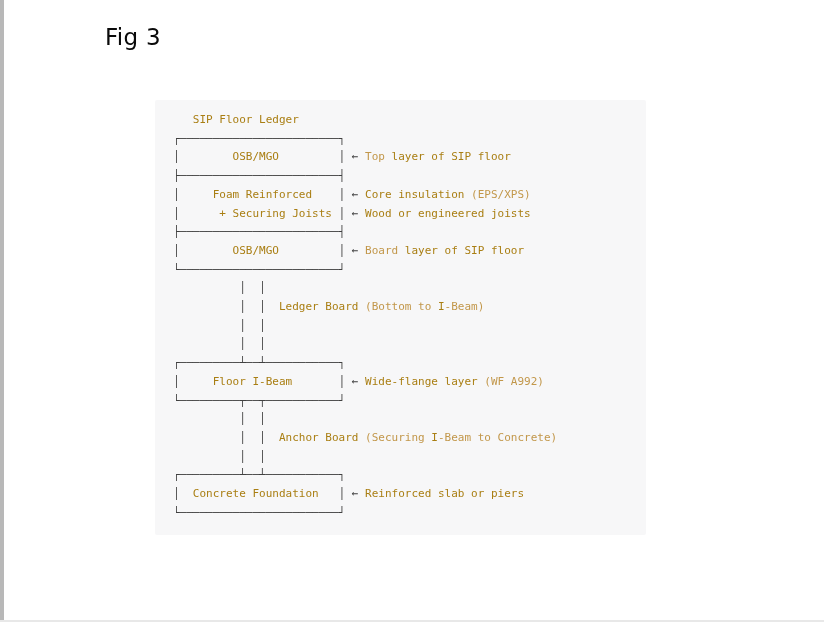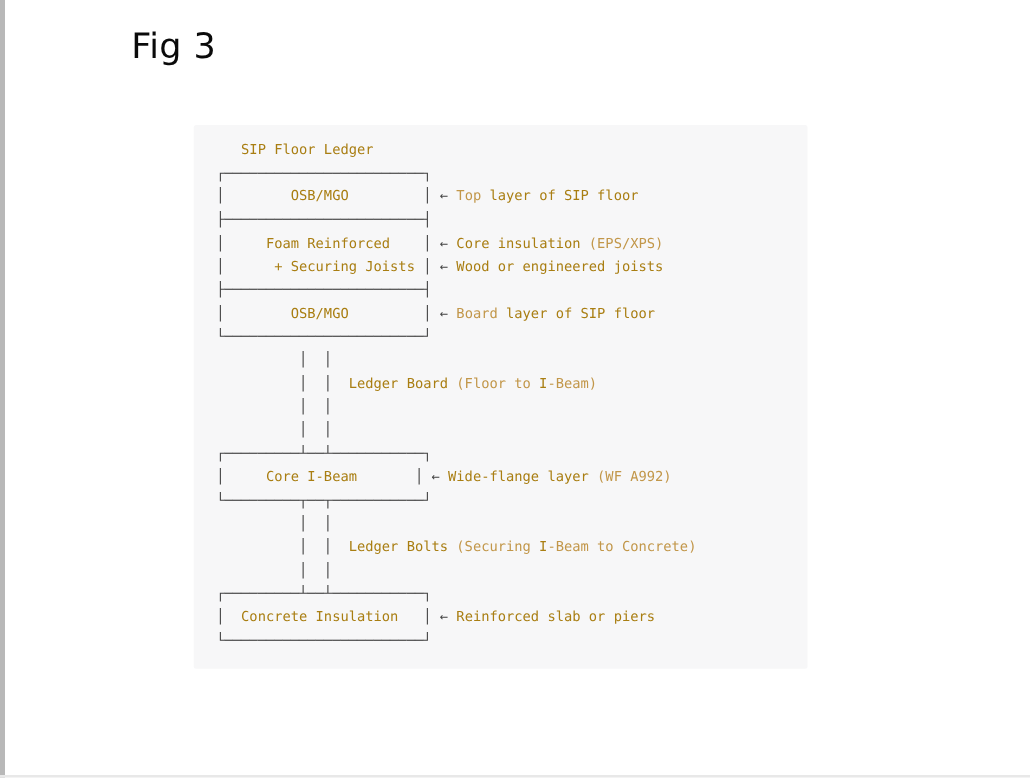--- a/index.html
+++ b/index.html
@@ -28,7 +28,7 @@
   }
   .fig-title{
     position:absolute;left:105px;top:23px;
-    font-size:28px;line-height:28px;color:var(--title-color);
+    font-size:23px;line-height:28px;color:var(--title-color);
     letter-spacing:0.3px;
   }
   .panel{

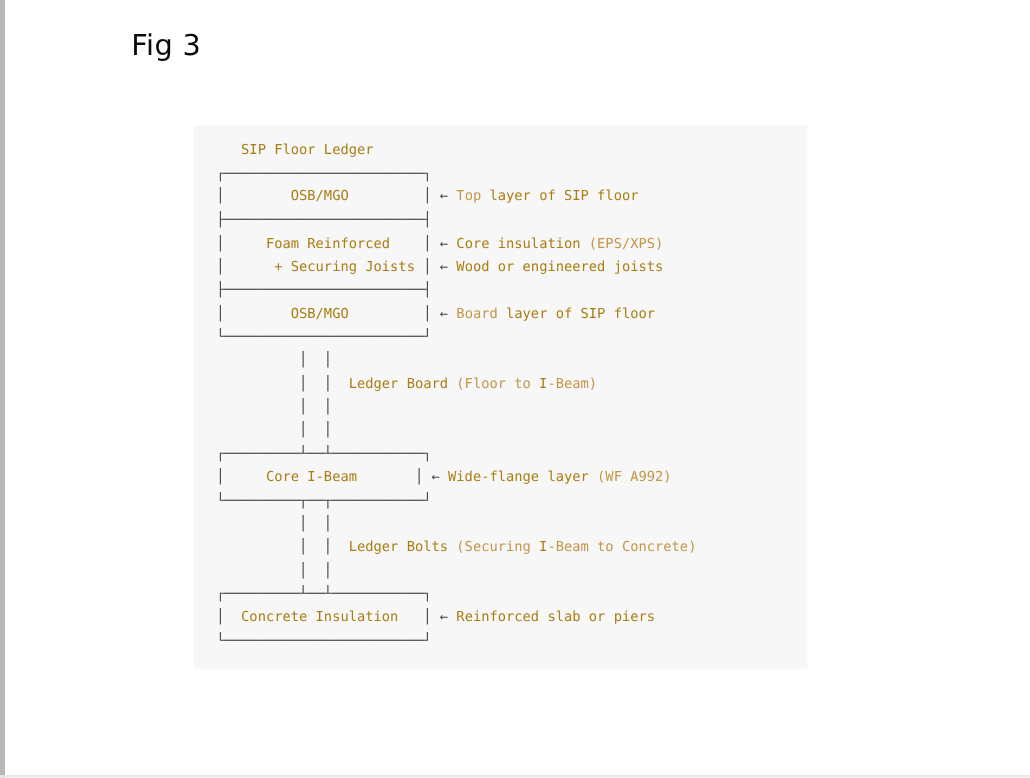--- a/index.html
+++ b/index.html
@@ -63,7 +63,7 @@
 <span class="c-s">│</span><span class="c-a">        OSB/MGO         </span><span class="c-s">│ ← </span><span class="c-b">Board</span><span class="c-a"> layer of SIP floor</span>
 <span class="c-s">└────────────────────────┘</span>
 <span class="c-s">          │  │</span>
-<span class="c-s">          │  │  </span><span class="c-a">Ledger Board </span><span class="c-b">(Floor to </span><span class="c-a">I</span><span class="c-b">-Beam)</span>
+<span class="c-s">          │  │  </span><span class="c-a">Ledger Board </span><span class="c-b">(Bottom to </span><span class="c-a">I</span><span class="c-b">-Beam)</span>
 <span class="c-s">          │  │</span>
 <span class="c-s">          │  │</span>
 <span class="c-s">┌─────────┴──┴───────────┐</span>

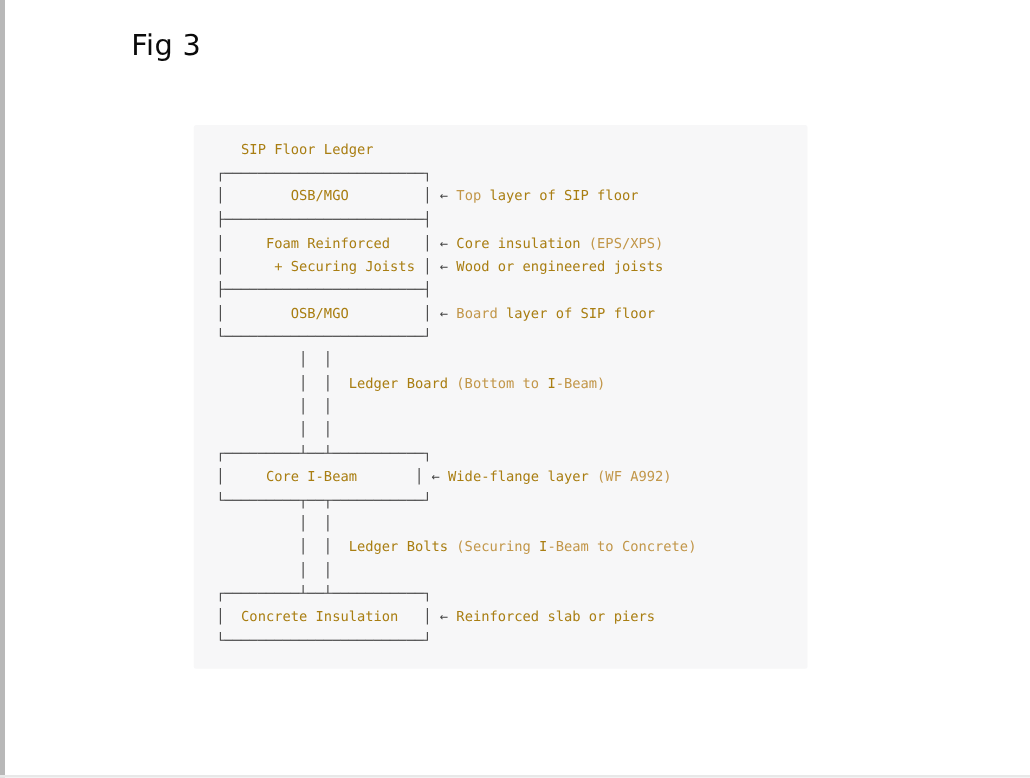--- a/index.html
+++ b/index.html
@@ -67,7 +67,7 @@
 <span class="c-s">          │  │</span>
 <span class="c-s">          │  │</span>
 <span class="c-s">┌─────────┴──┴───────────┐</span>
-<span class="c-s">│</span><span class="c-a">     Core I-Beam       </span><span class="c-s">│ ← </span><span class="c-a">Wide-flange layer </span><span class="c-b">(WF A992)</span>
+<span class="c-s">│</span><span class="c-a">     Floor I-Beam       </span><span class="c-s">│ ← </span><span class="c-a">Wide-flange layer </span><span class="c-b">(WF A992)</span>
 <span class="c-s">└─────────┬──┬───────────┘</span>
 <span class="c-s">          │  │</span>
 <span class="c-s">          │  │  </span><span class="c-a">Ledger Bolts </span><span class="c-b">(Securing </span><span class="c-a">I</span><span class="c-b">-Beam to Concrete)</span>

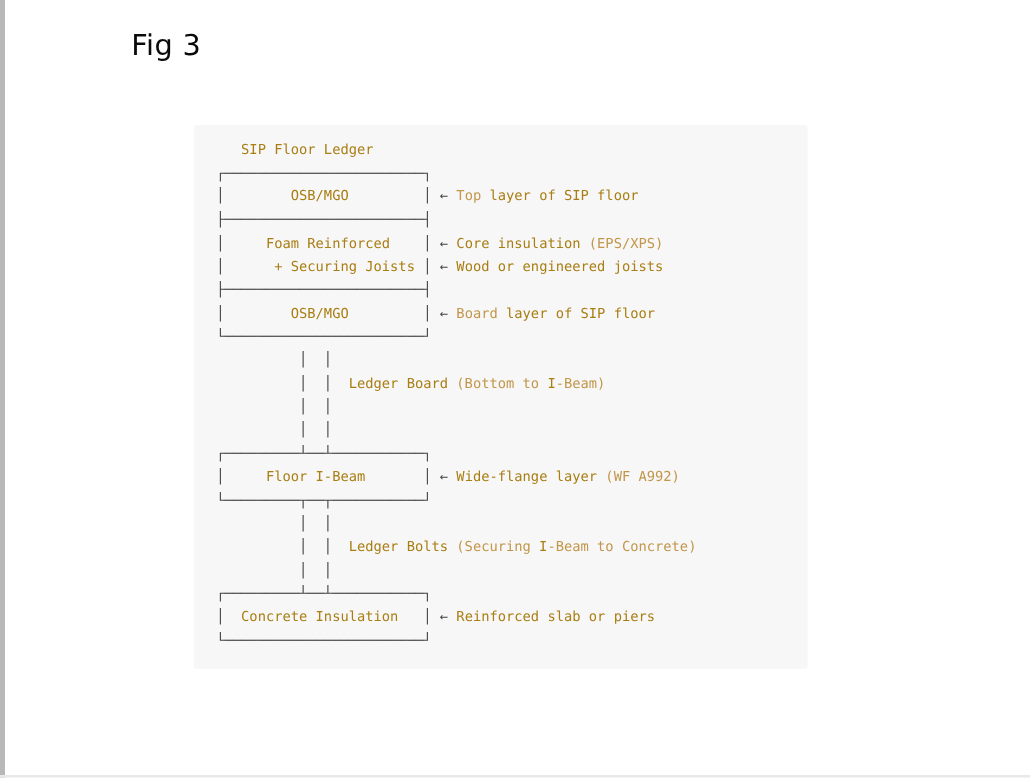--- a/index.html
+++ b/index.html
@@ -70,7 +70,7 @@
 <span class="c-s">│</span><span class="c-a">     Floor I-Beam       </span><span class="c-s">│ ← </span><span class="c-a">Wide-flange layer </span><span class="c-b">(WF A992)</span>
 <span class="c-s">└─────────┬──┬───────────┘</span>
 <span class="c-s">          │  │</span>
-<span class="c-s">          │  │  </span><span class="c-a">Ledger Bolts </span><span class="c-b">(Securing </span><span class="c-a">I</span><span class="c-b">-Beam to Concrete)</span>
+<span class="c-s">          │  │  </span><span class="c-a">Anchor Board </span><span class="c-b">(Securing </span><span class="c-a">I</span><span class="c-b">-Beam to Concrete)</span>
 <span class="c-s">          │  │</span>
 <span class="c-s">┌─────────┴──┴───────────┐</span>
 <span class="c-s">│</span><span class="c-a">  Concrete Insulation   </span><span class="c-s">│ ← </span><span class="c-a">Reinforced slab or piers</span>

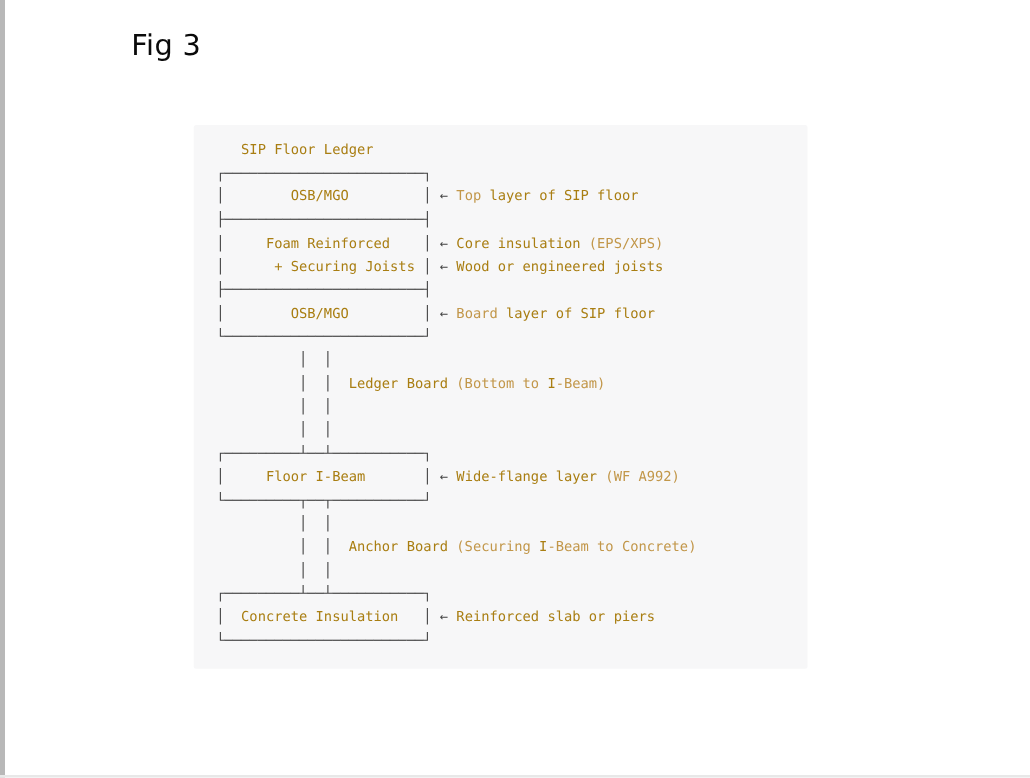--- a/index.html
+++ b/index.html
@@ -73,7 +73,7 @@
 <span class="c-s">          │  │  </span><span class="c-a">Anchor Board </span><span class="c-b">(Securing </span><span class="c-a">I</span><span class="c-b">-Beam to Concrete)</span>
 <span class="c-s">          │  │</span>
 <span class="c-s">┌─────────┴──┴───────────┐</span>
-<span class="c-s">│</span><span class="c-a">  Concrete Insulation   </span><span class="c-s">│ ← </span><span class="c-a">Reinforced slab or piers</span>
+<span class="c-s">│</span><span class="c-a">  Concrete Foundation   </span><span class="c-s">│ ← </span><span class="c-a">Reinforced slab or piers</span>
 <span class="c-s">└────────────────────────┘</span>
 </pre>
 </div>

